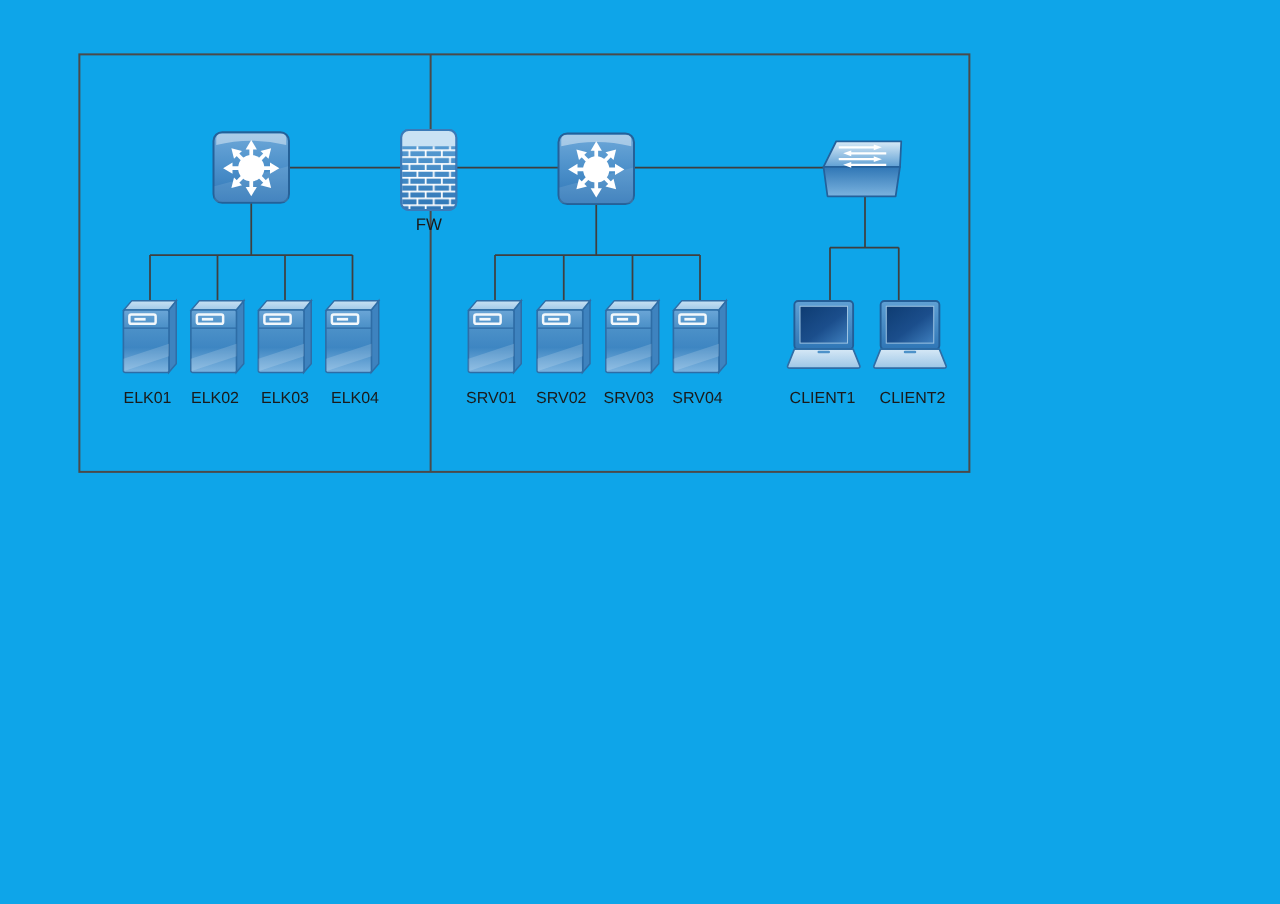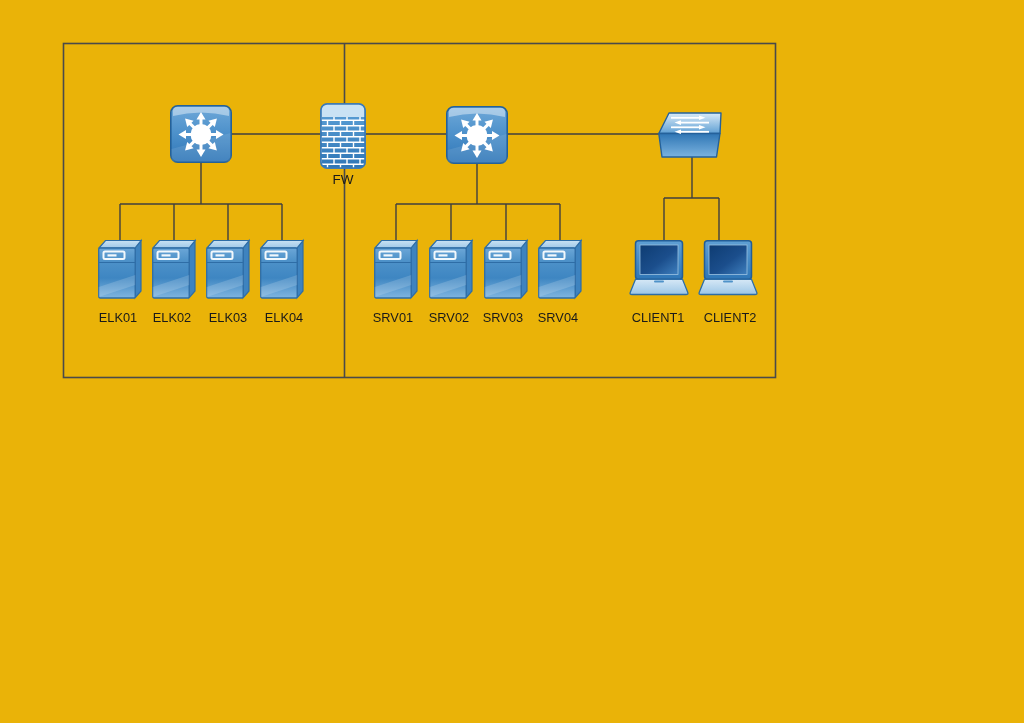--- a/index.html
+++ b/index.html
@@ -15,7 +15,7 @@
     position: relative;
     width: 1024px;
     height: 723px;
-    background: #eab308;
+    background: #0ea5e9;
   }
   svg text {
     font-family: "Liberation Sans", sans-serif;

